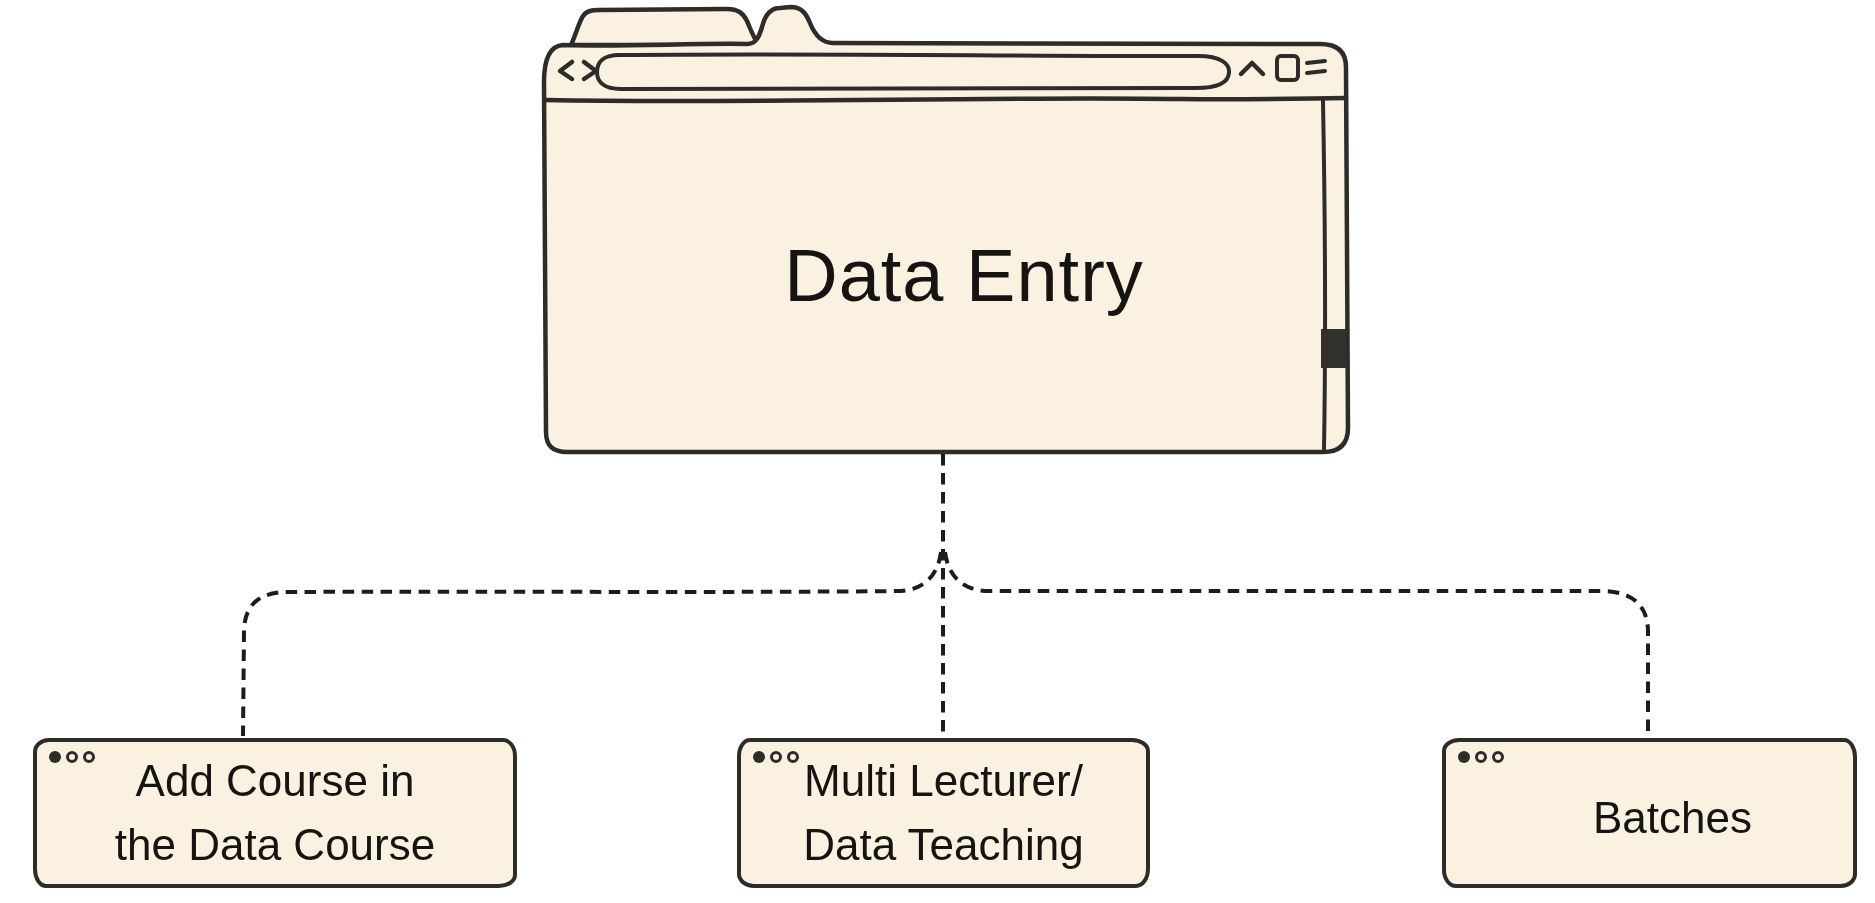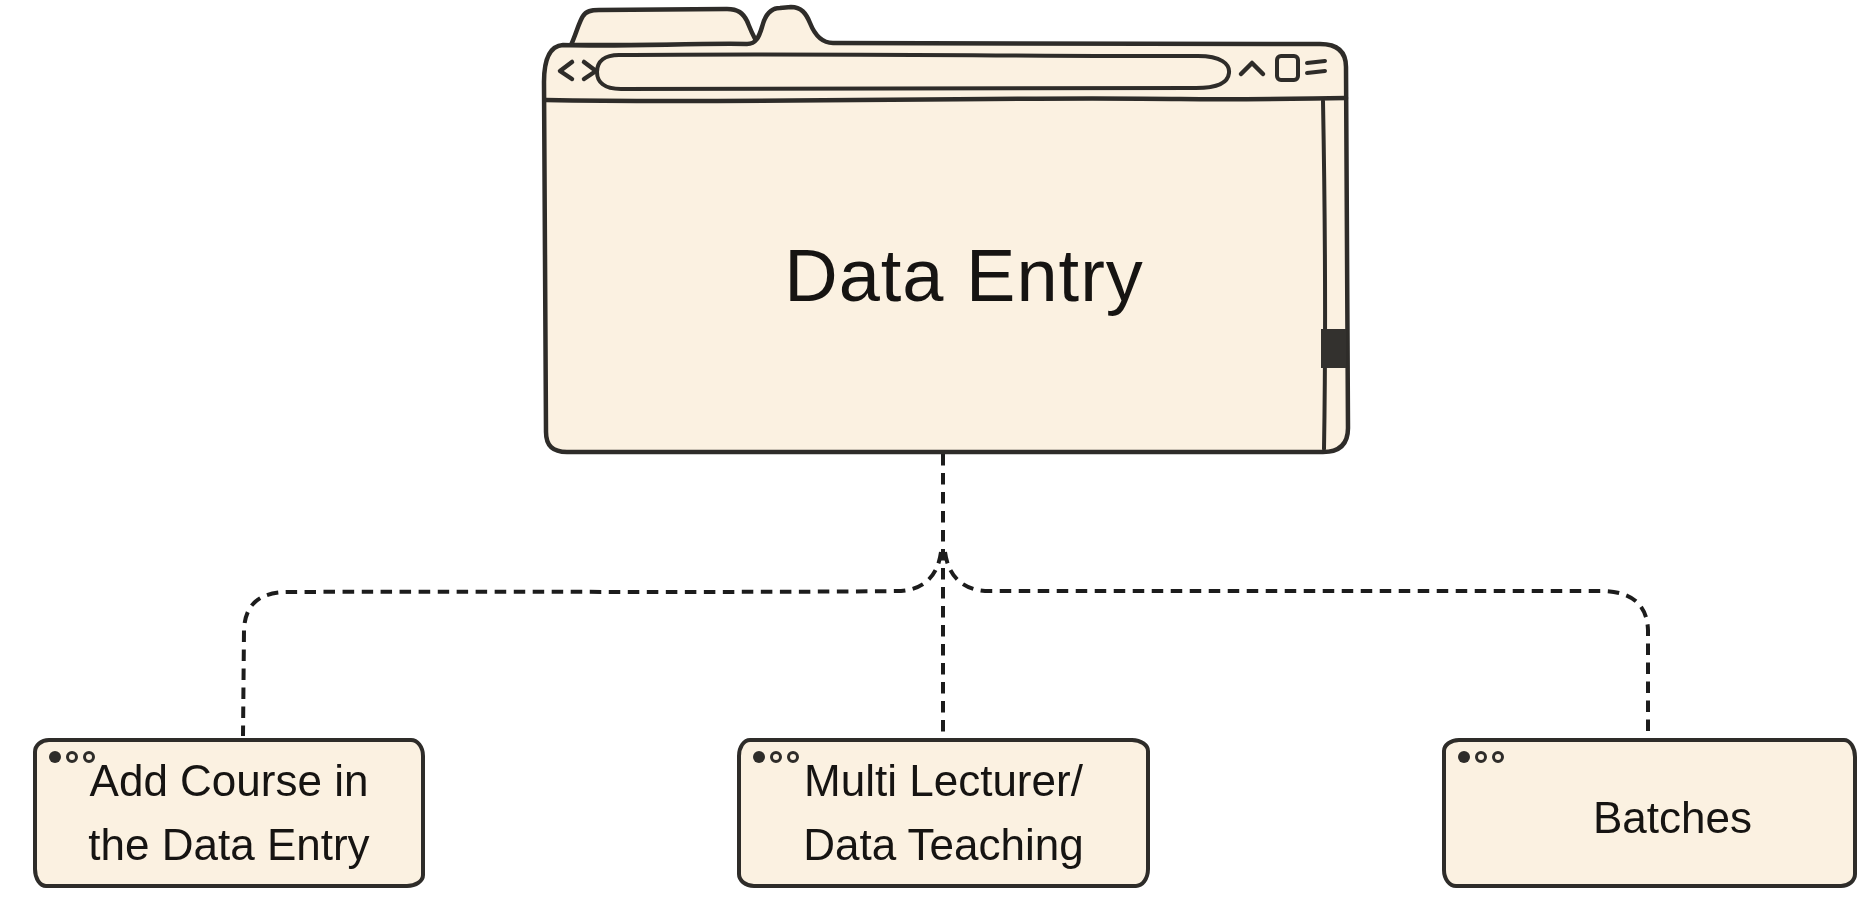--- a/index.html
+++ b/index.html
@@ -40,7 +40,7 @@
   .node.r1{border-radius:16px 14px 18px 13px / 14px 18px 13px 19px;}
   .node.r2{border-radius:13px 18px 14px 17px / 18px 13px 19px 14px;}
   .node.r3{border-radius:17px 13px 16px 14px / 13px 19px 14px 18px;}
-  #node-add-course{left:33px;width:392px;}
+  #node-add-course{left:33px;width:484px;}
   #node-multi-lecturer{left:737px;width:413px;}
   #node-batches{left:1442px;width:415px;padding-top:10px;padding-left:46px;}
 

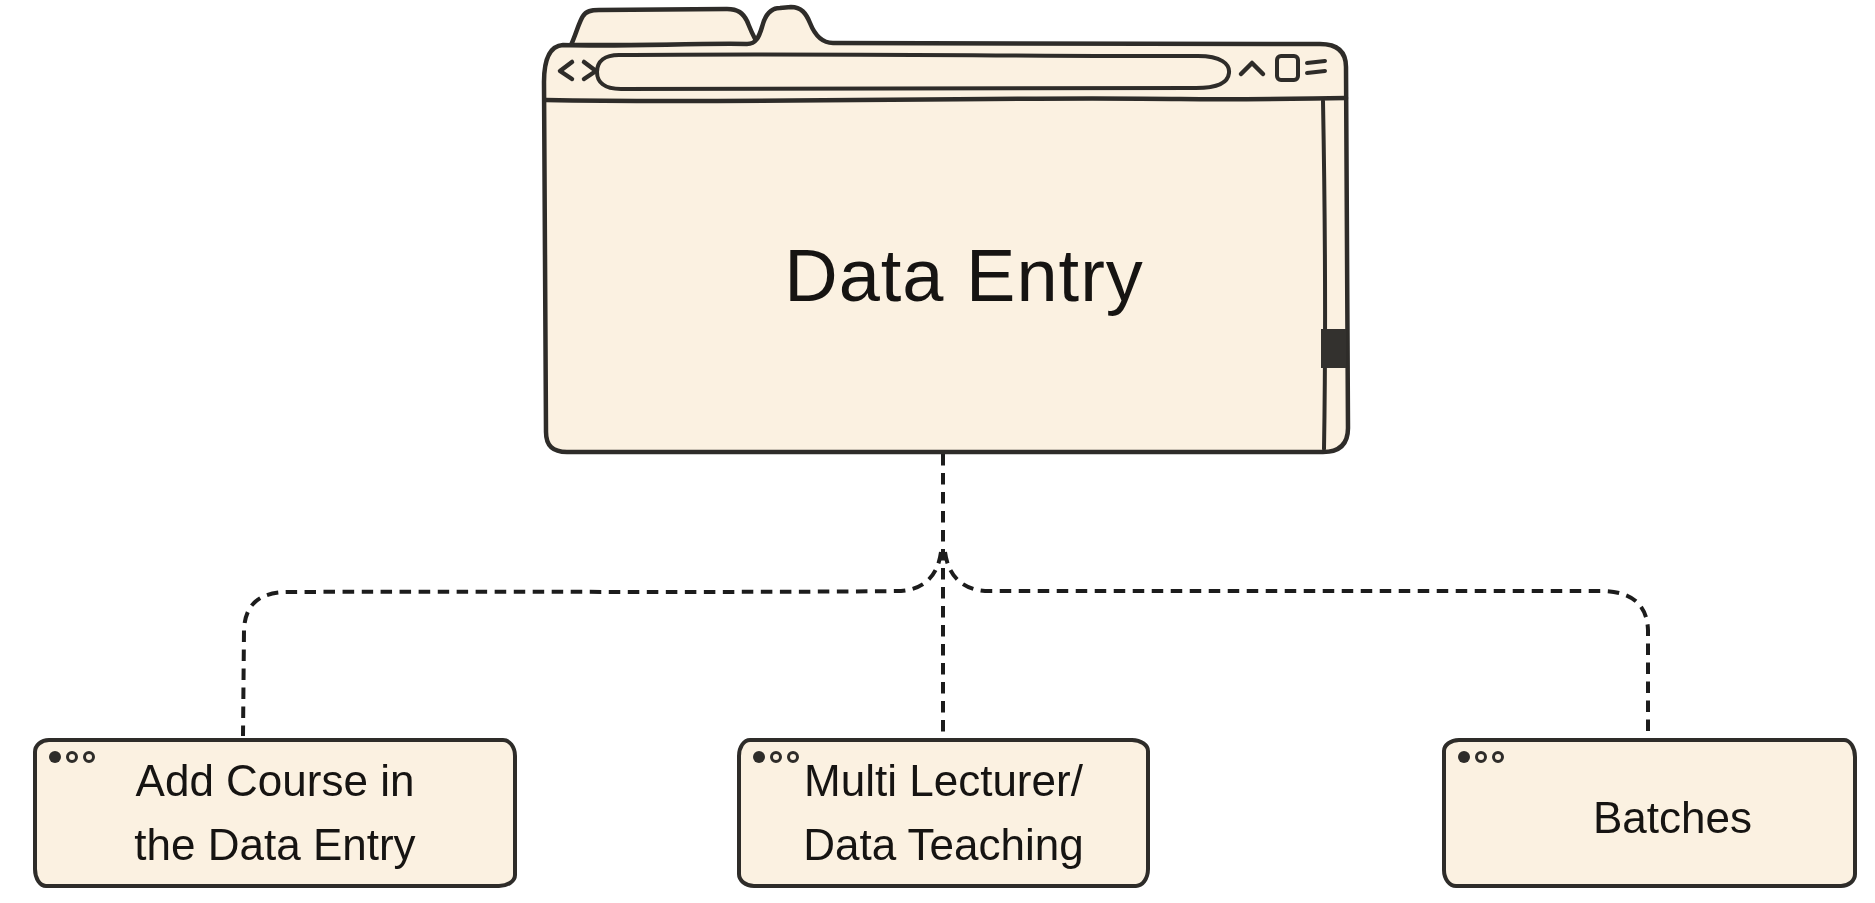--- a/index.html
+++ b/index.html
@@ -110,7 +110,7 @@
       <span class="dot dot-ring"></span>
     </span>
     <div class="node-line">Add Course in</div>
-    <div class="node-line">the Data Entry</div>
+    <div class="node-line">the Data Course</div>
   </div>
 
   <div class="node r2" id="node-multi-lecturer">

